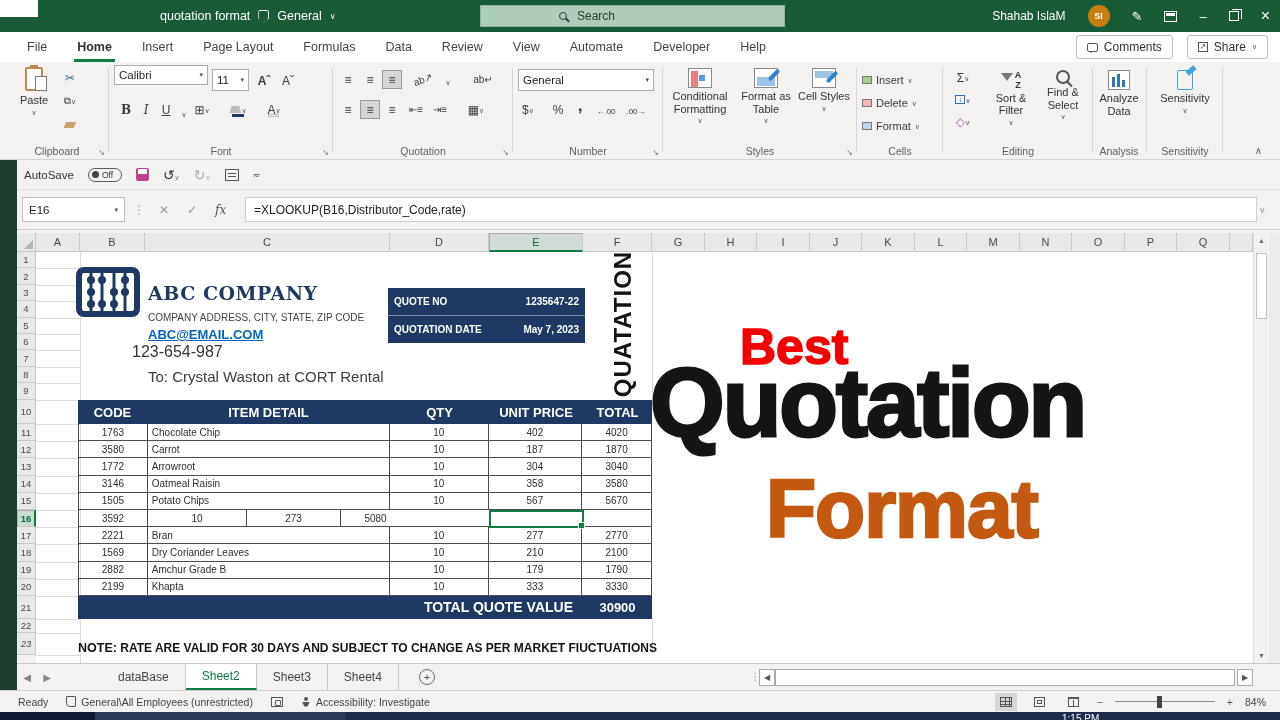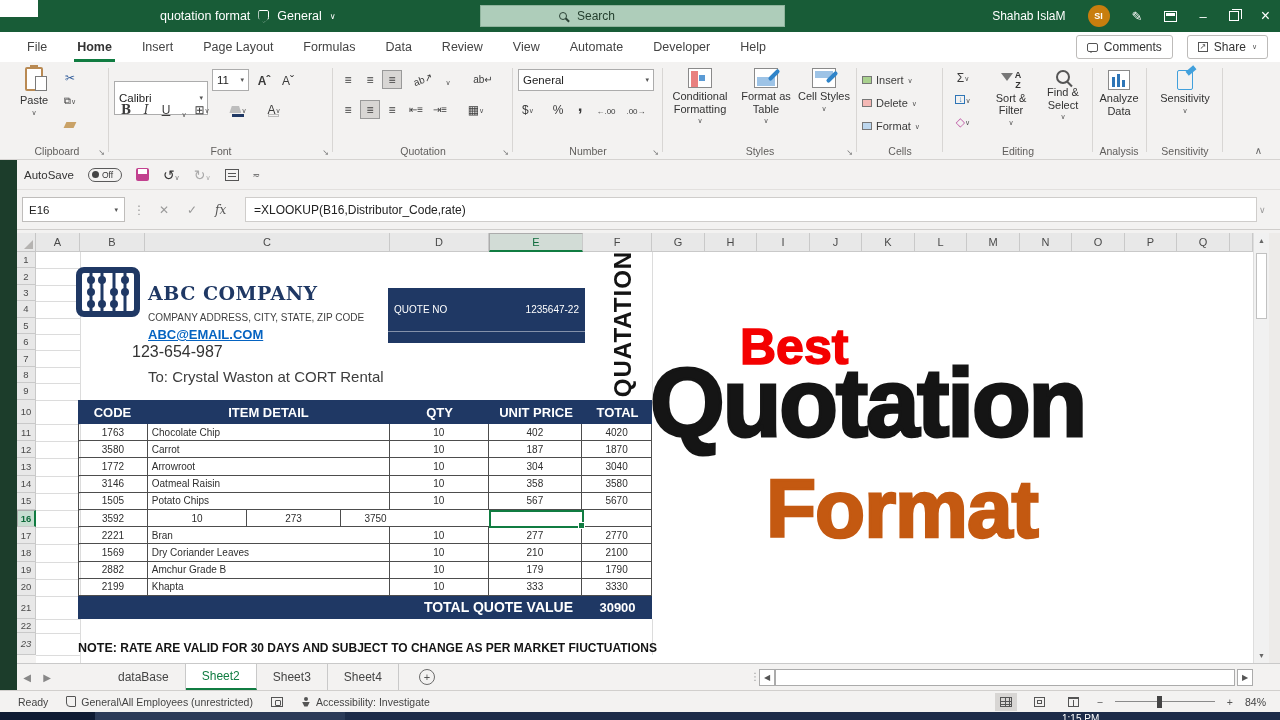--- a/index.html
+++ b/index.html
@@ -213,7 +213,7 @@
   <div class="grp-sep" style="left:108px"></div>
 
   <div class="grp" style="left:112px;width:218px">
-    <div class="sel" style="position:absolute;left:2px;top:19px;width:94px;height:34px">
+    <div class="sel" style="position:absolute;left:2px;top:3px;width:94px;height:20px">
       <span>Calibri</span>
         <span class="dd">▾</span>
       </div>

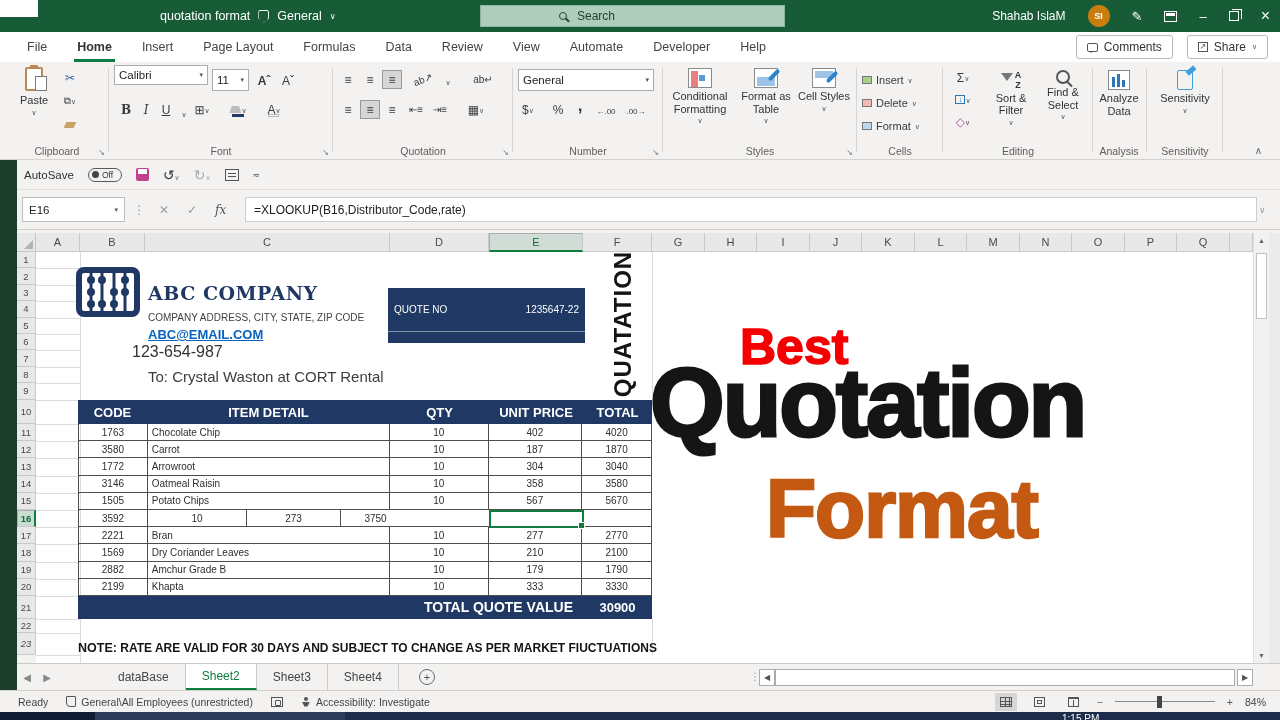--- a/index.html
+++ b/index.html
@@ -76,7 +76,7 @@
   #cophone{position:absolute;left:132px;top:343px;font-size:16px;color:#333}
   #toline{position:absolute;left:148px;top:368px;font-size:15px;color:#3d3d3d}
   #quotebox{position:absolute;left:388px;top:288px;width:197px;height:55px;background:#1F3864;color:#fff;display:flex;flex-direction:column}
-  .q-row{flex:1;display:flex;align-items:center;justify-content:space-between;padding:16px 6px;font-size:10px;font-weight:normal}
+  .q-row{flex:1;display:flex;align-items:center;justify-content:space-between;padding:8px 6px;font-size:10px;font-weight:bold}
   .q-row + .q-row{border-top:1px solid rgba(255,255,255,.45)}
   #wm{position:absolute;left:547px;top:311px;width:150px;height:26px;transform:rotate(-90deg);font-size:24px;font-weight:800;color:#141414;letter-spacing:1px;text-align:center}
   #qtable{position:absolute;left:78px;top:400px;width:574px}

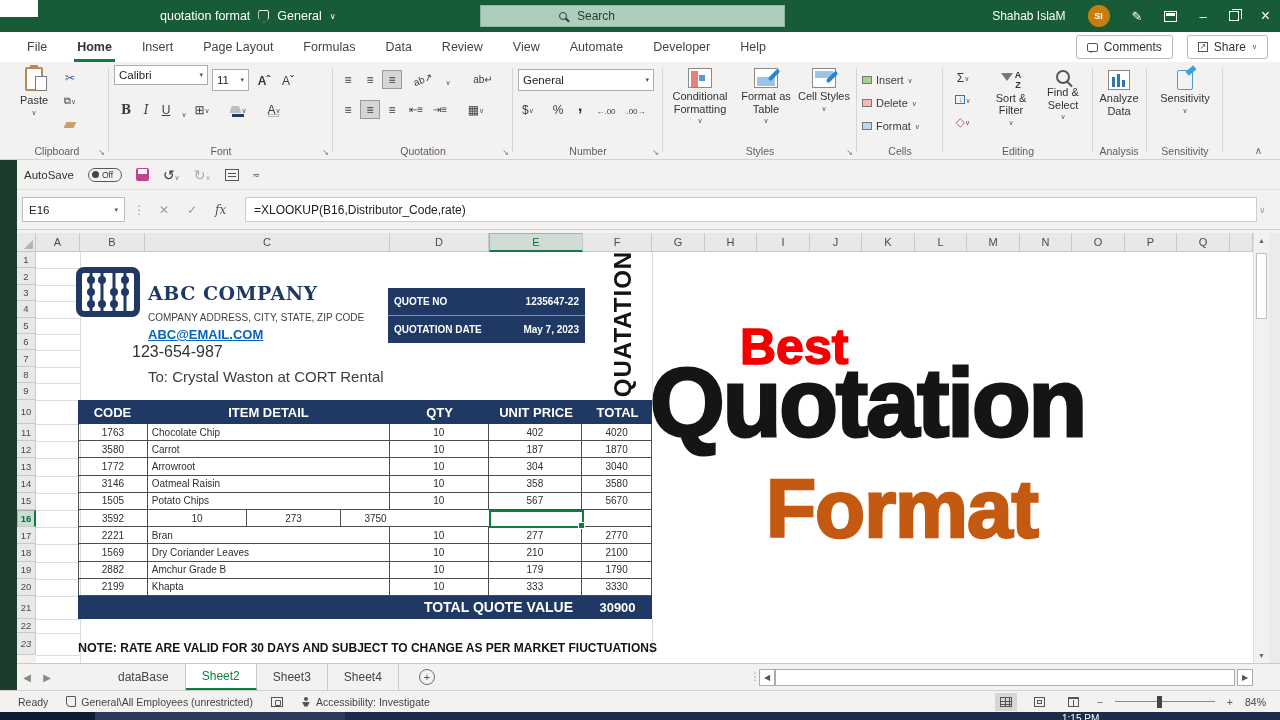--- a/index.html
+++ b/index.html
@@ -581,7 +581,7 @@
         <span class="tc" style="width: 69px;">3592</span>
         <span class="tc" style="width: 99px;">10</span>
         <span class="tc" style="width: 94px;">273</span>
-        <span class="tc" style="width: 69px;">3750</span>
+        <span class="tc" style="width: 69px;">5080</span>
       </div>
       <div class="t-row">
         <span class="tc" style="width: 69px;">2221</span>

